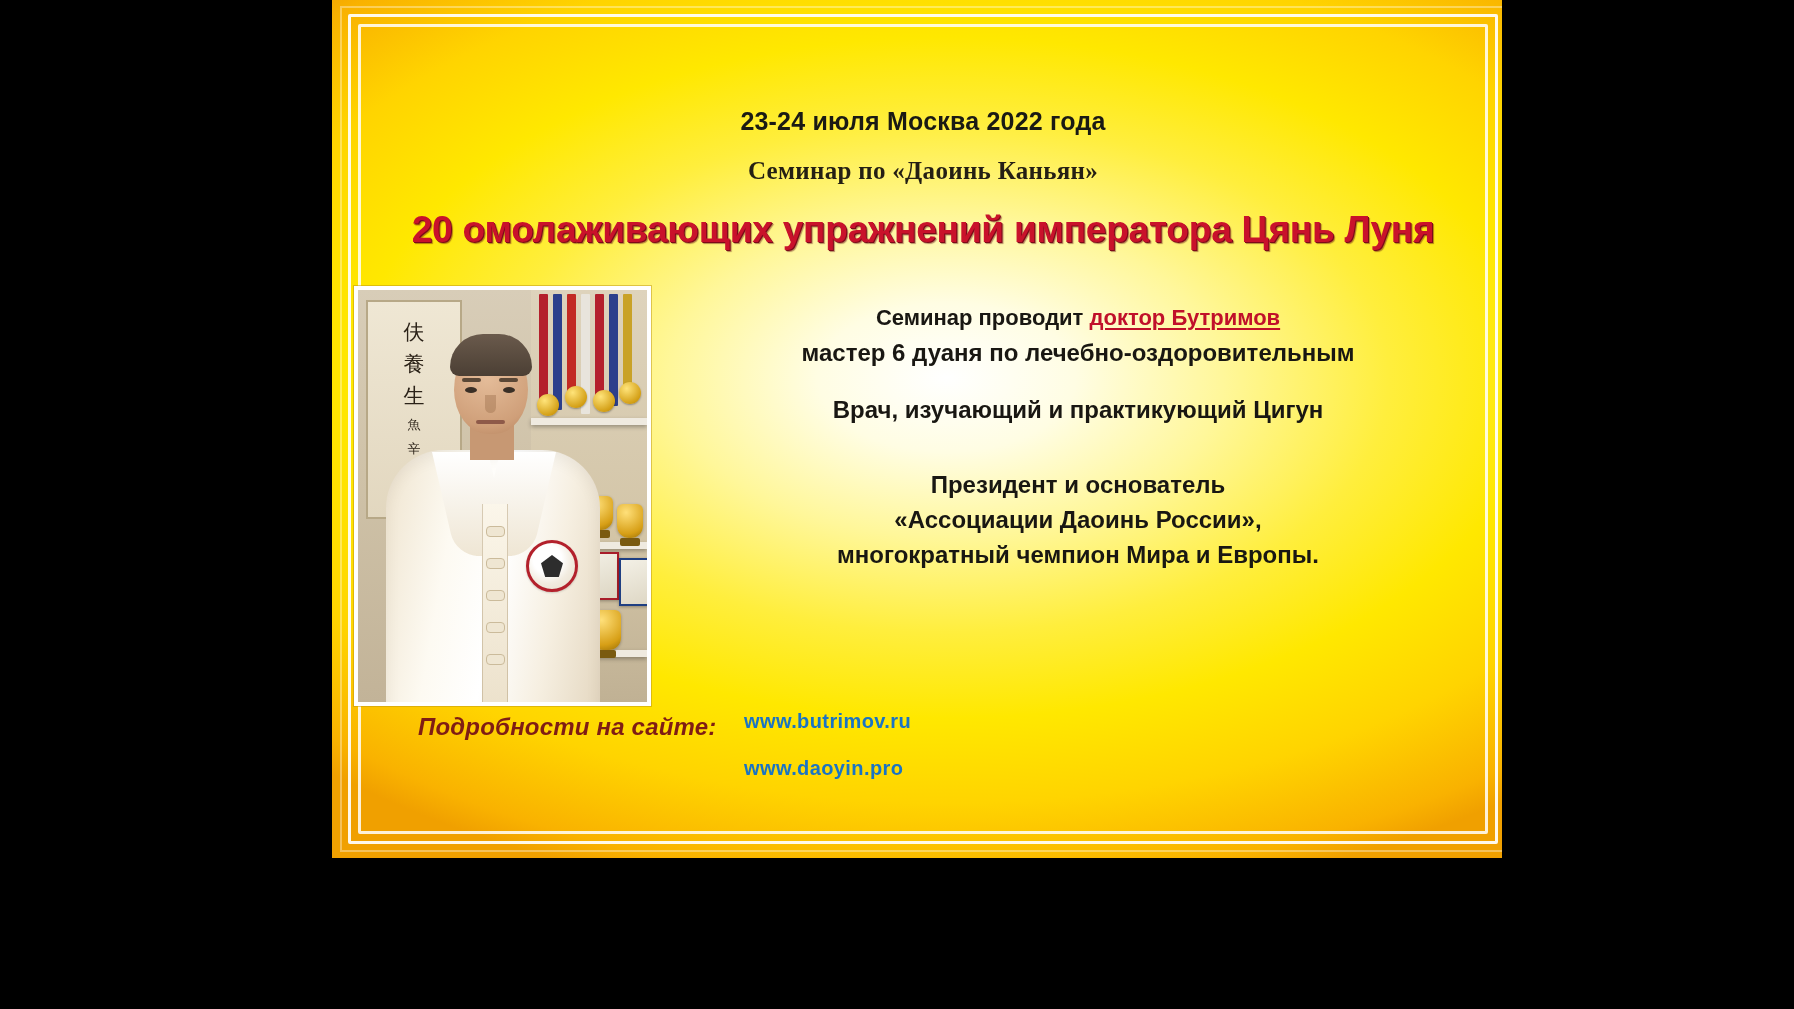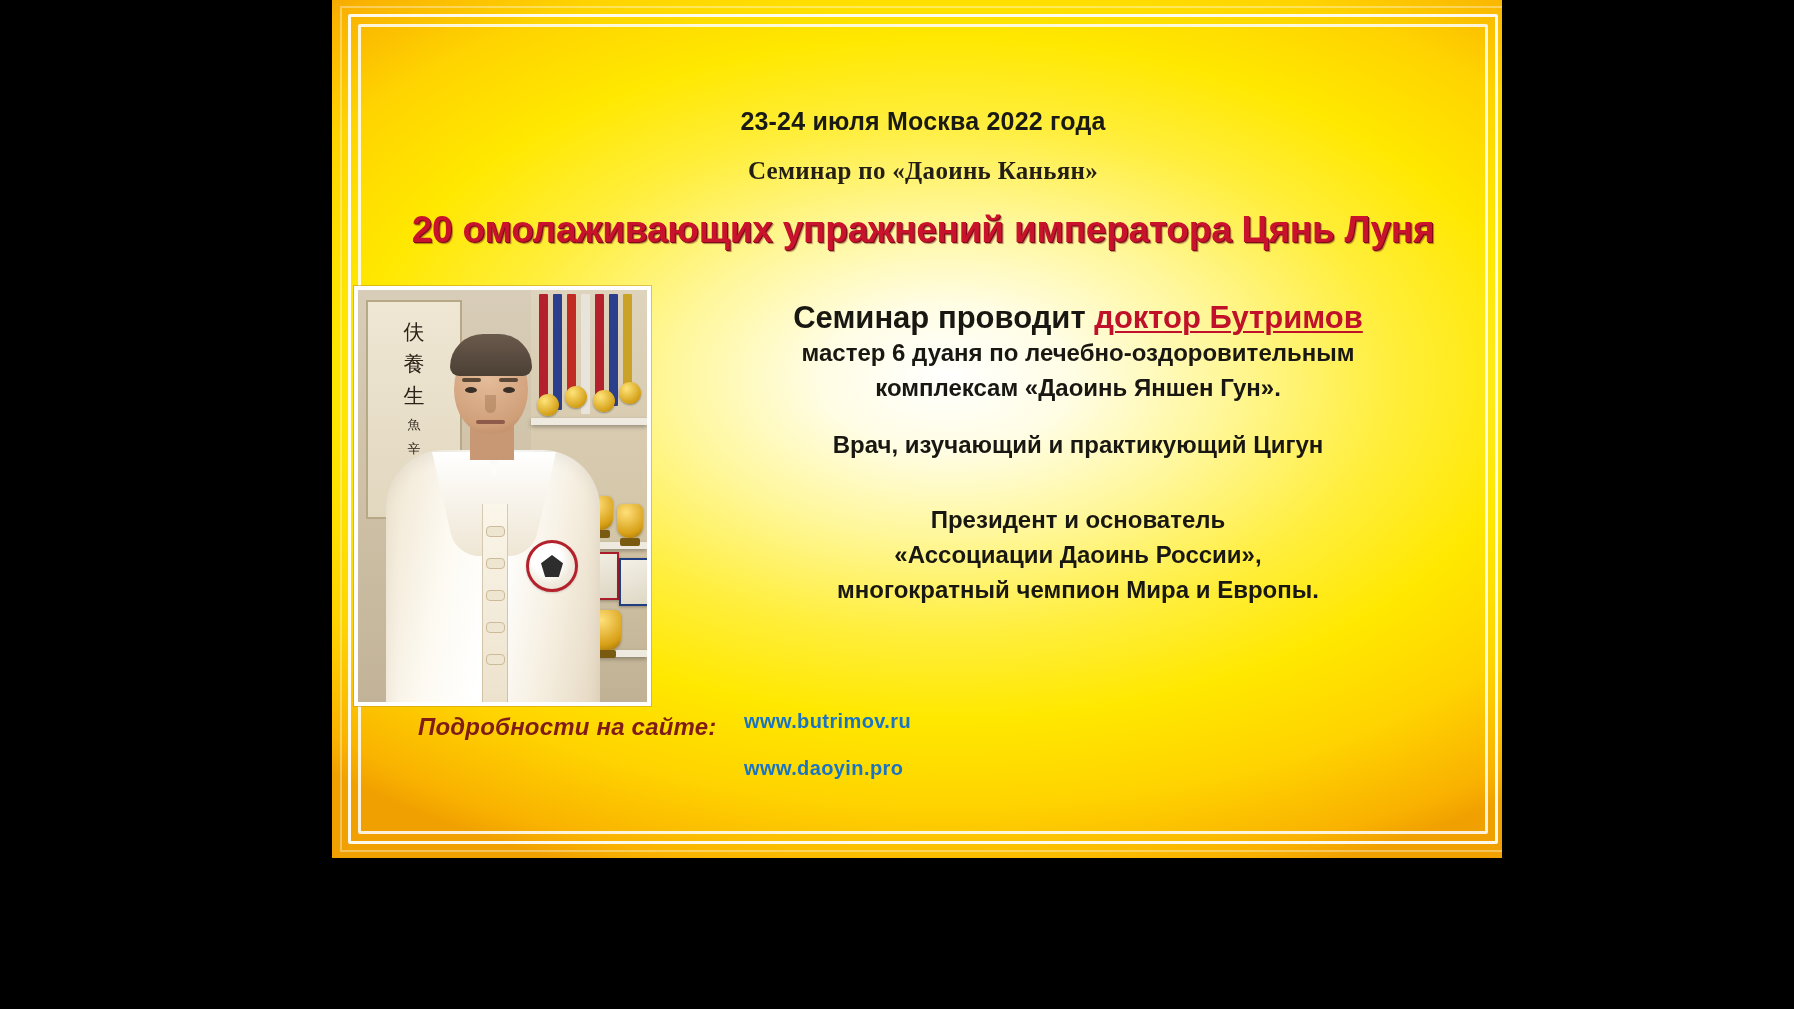--- a/index.html
+++ b/index.html
@@ -336,7 +336,7 @@
     line-height: 35px;
     white-space: nowrap;
   }
-  .line.l1 { font-size: 31px; }
+  .line.l1 { font-size: 22px; }
   .accent {
     color: #c0102a;
     text-decoration: underline;

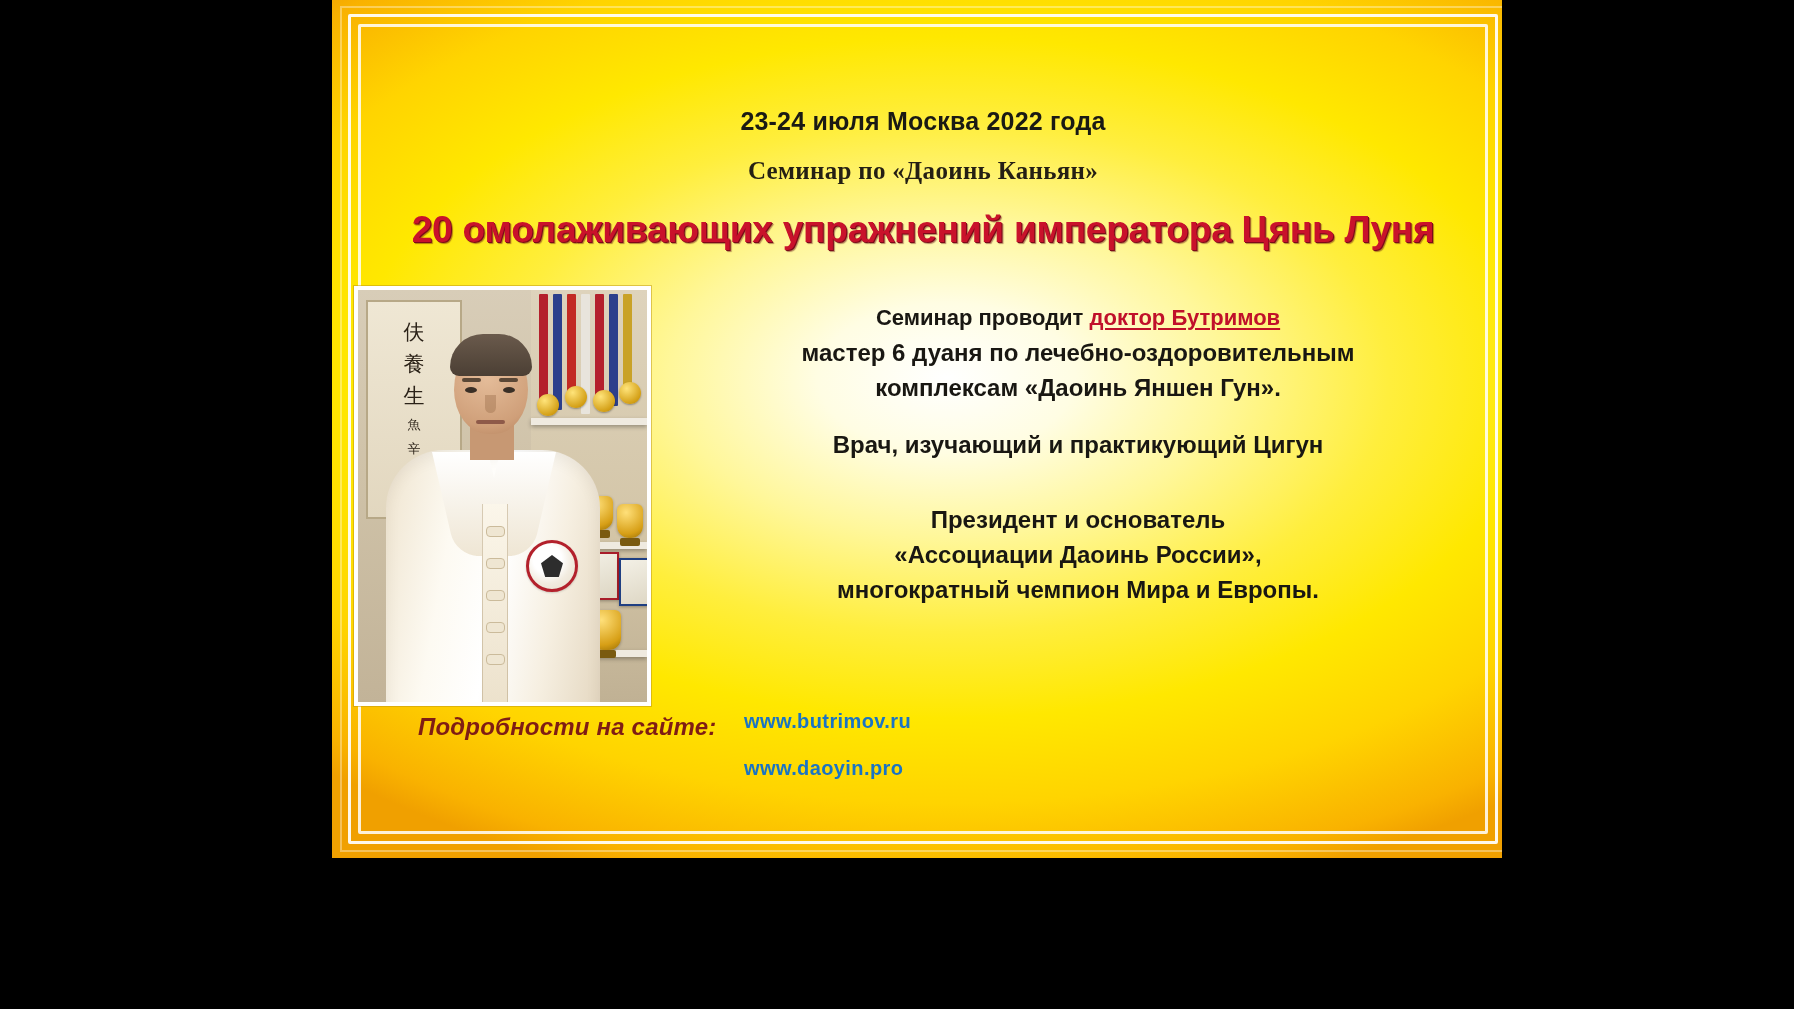--- a/index.html
+++ b/index.html
@@ -463,7 +463,6 @@
         <div class="para">
           <div class="line l1"><span>Семинар проводит </span><span class="accent">доктор Бутримов</span></div>
           <div class="line">мастер 6 дуаня по лечебно-оздоровительным</div>
-          <div class="line">комплексам «Даоинь Яншен Гун».</div>
         </div>
 
         <div class="gap-a"></div>

